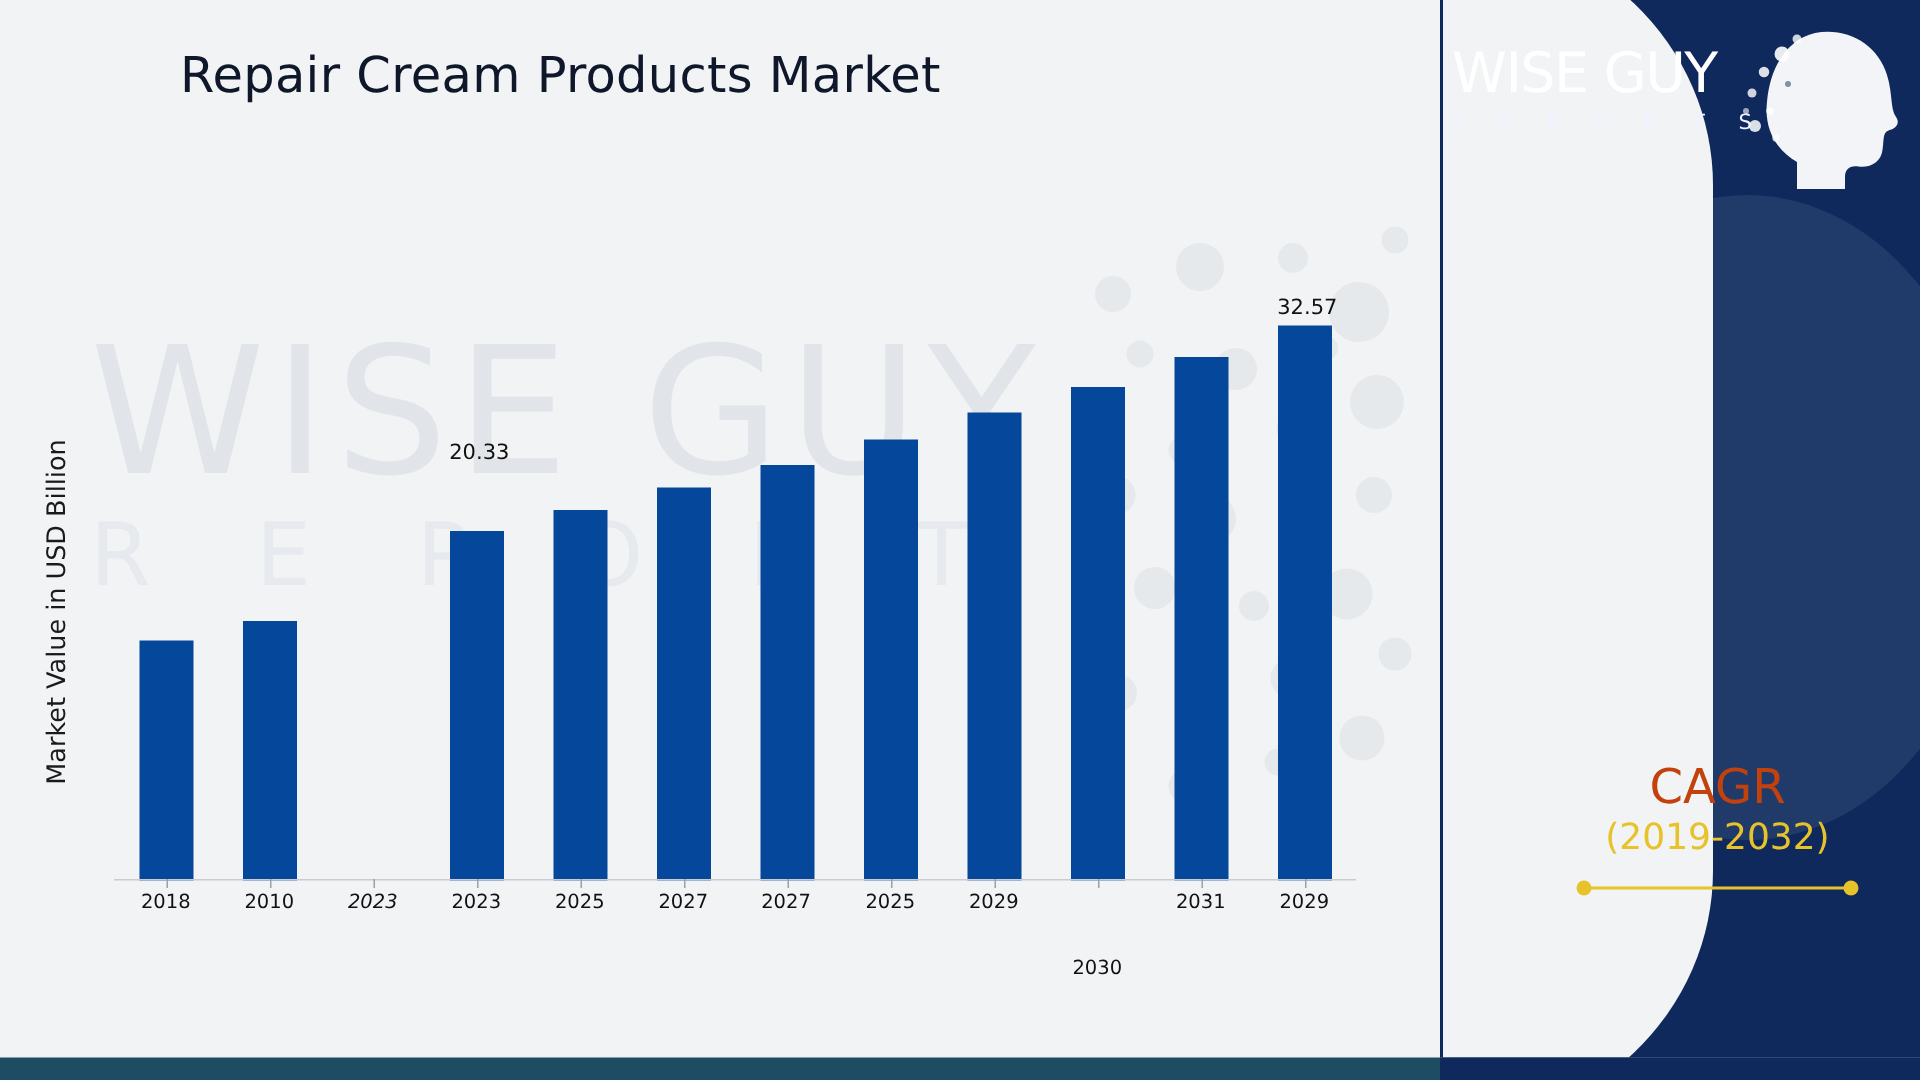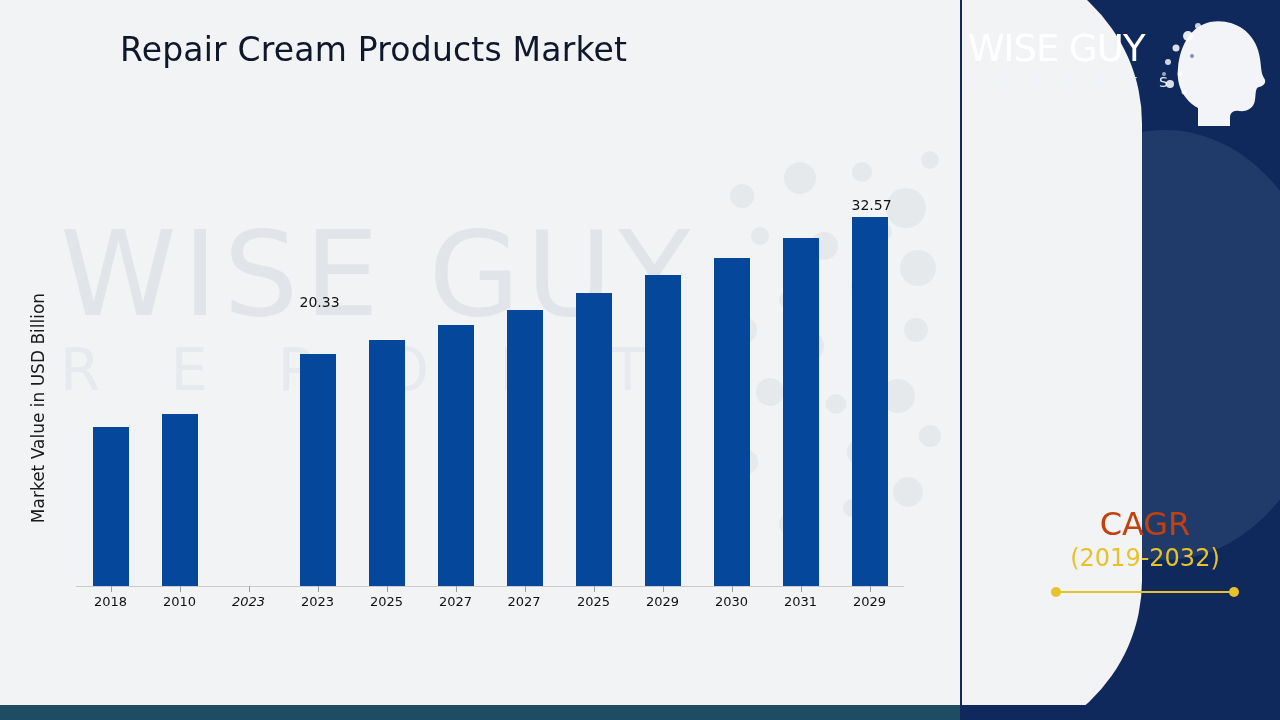--- a/index.html
+++ b/index.html
@@ -183,7 +183,7 @@
       <div class="tick" style="left: 662.5px;"></div>
       <div class="xtick-label" style="left: 662.5px;">2029</div>
       <div class="tick" style="left: 731.5px;"></div>
-      <div class="xtick-label" style="left: 731.5px;">2030</div>
+      <div class="xtick-label" style="left: 731.5px; margin-top: 44px;">2030</div>
       <div class="tick" style="left: 800.5px;"></div>
       <div class="xtick-label" style="left: 800.5px;">2031</div>
       <div class="tick" style="left: 869.5px;"></div>

